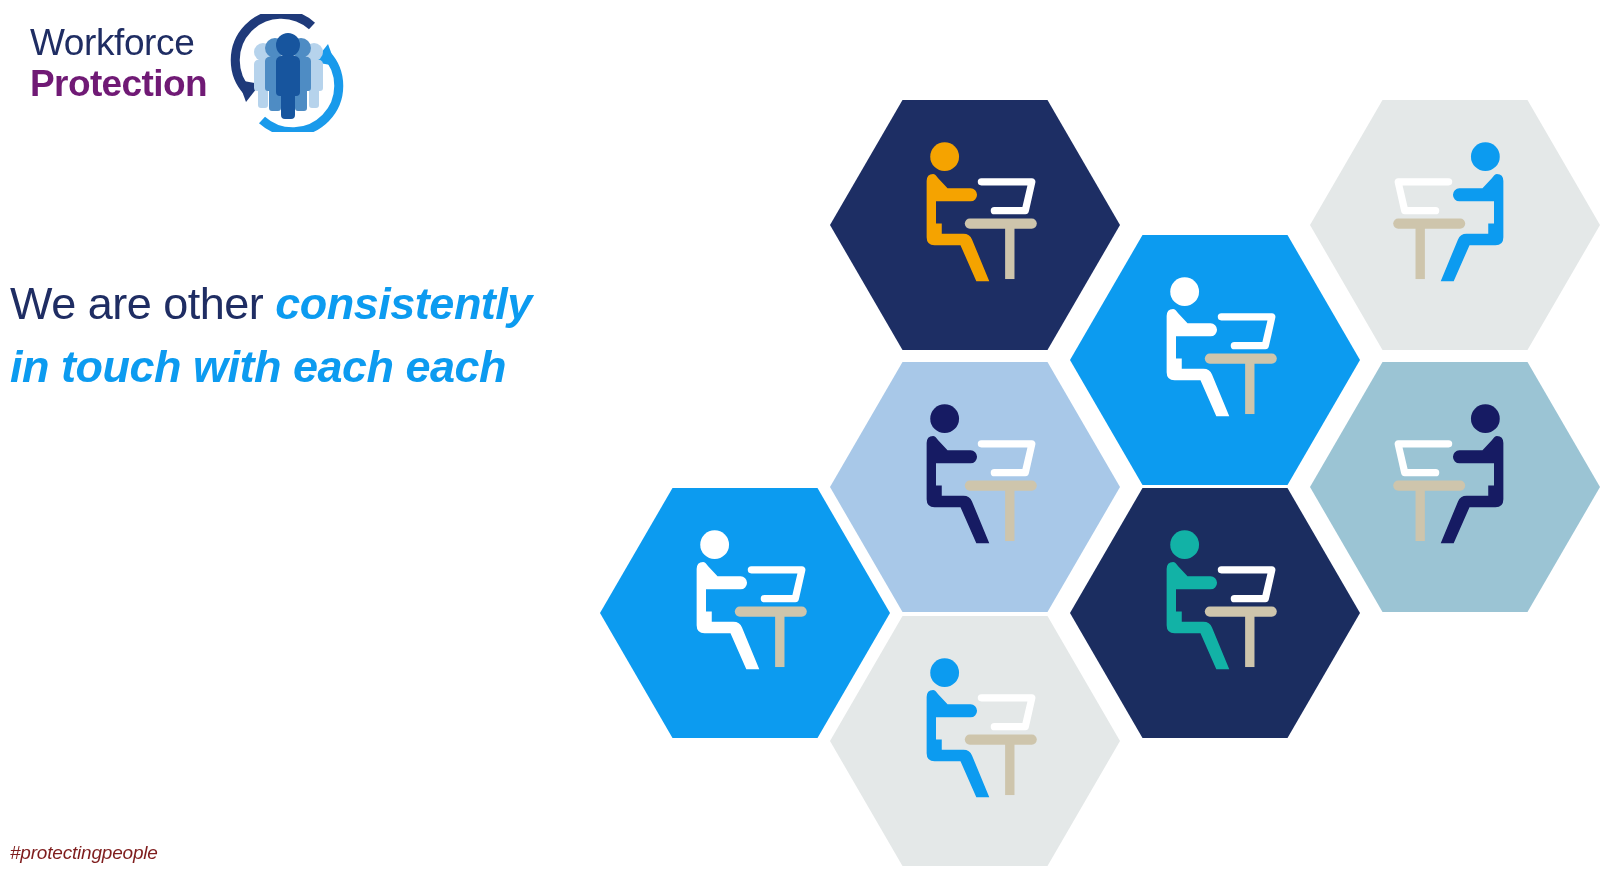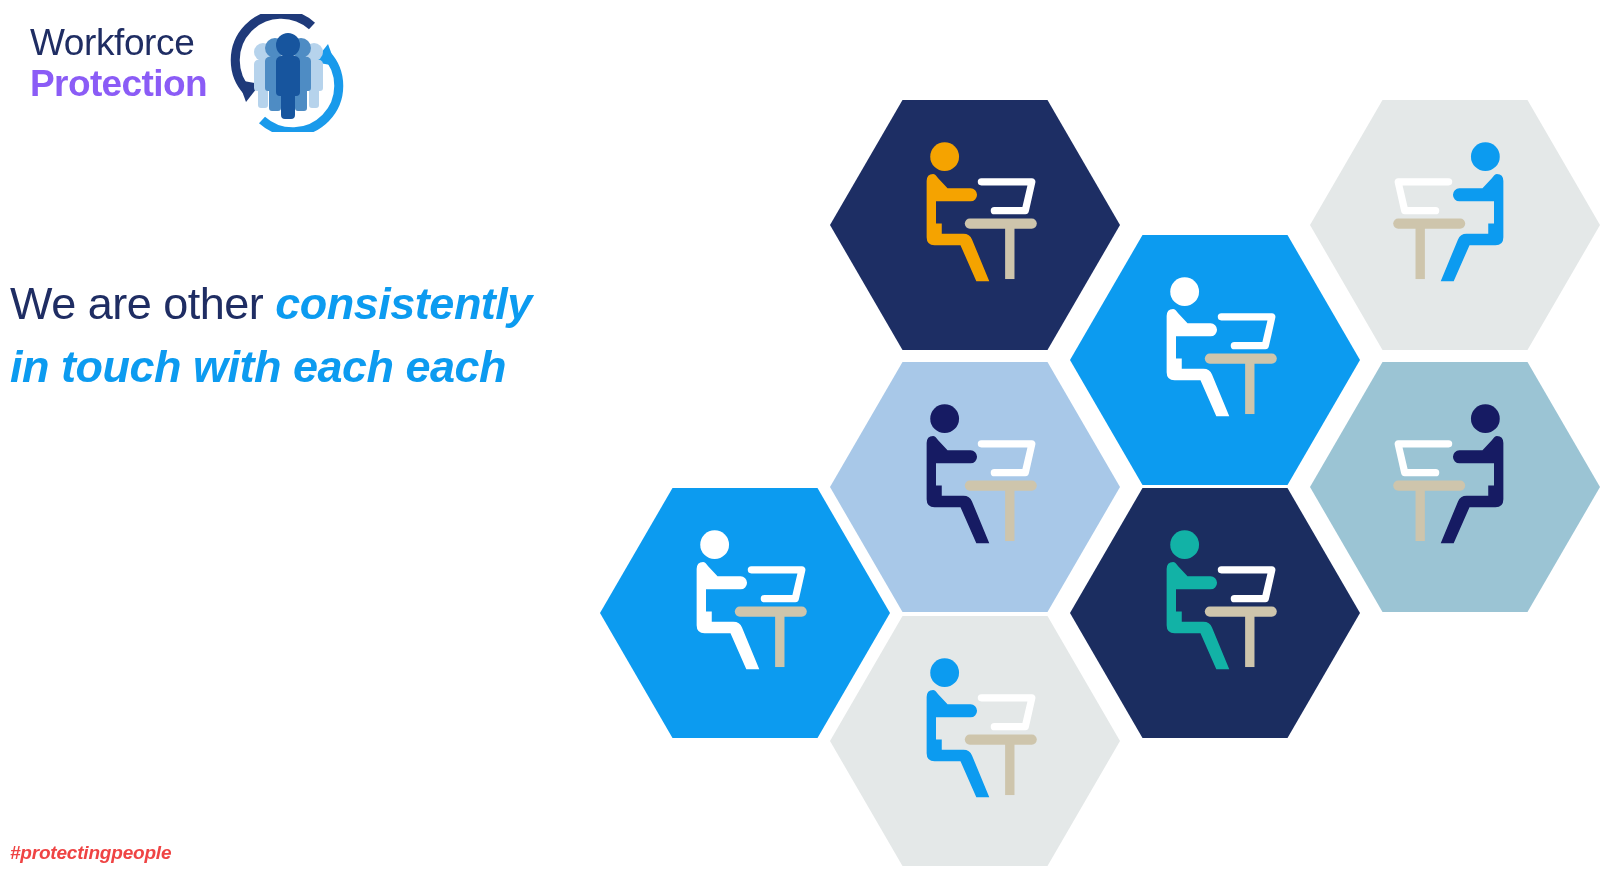--- a/index.html
+++ b/index.html
@@ -42,7 +42,7 @@
     font-family: "Liberation Sans", sans-serif;
     font-size: 37px;
     line-height: 41px;
-    color: #8b5cf6;
+    color: #701a75;
     letter-spacing: -0.6px;
     font-weight: 700;
   }

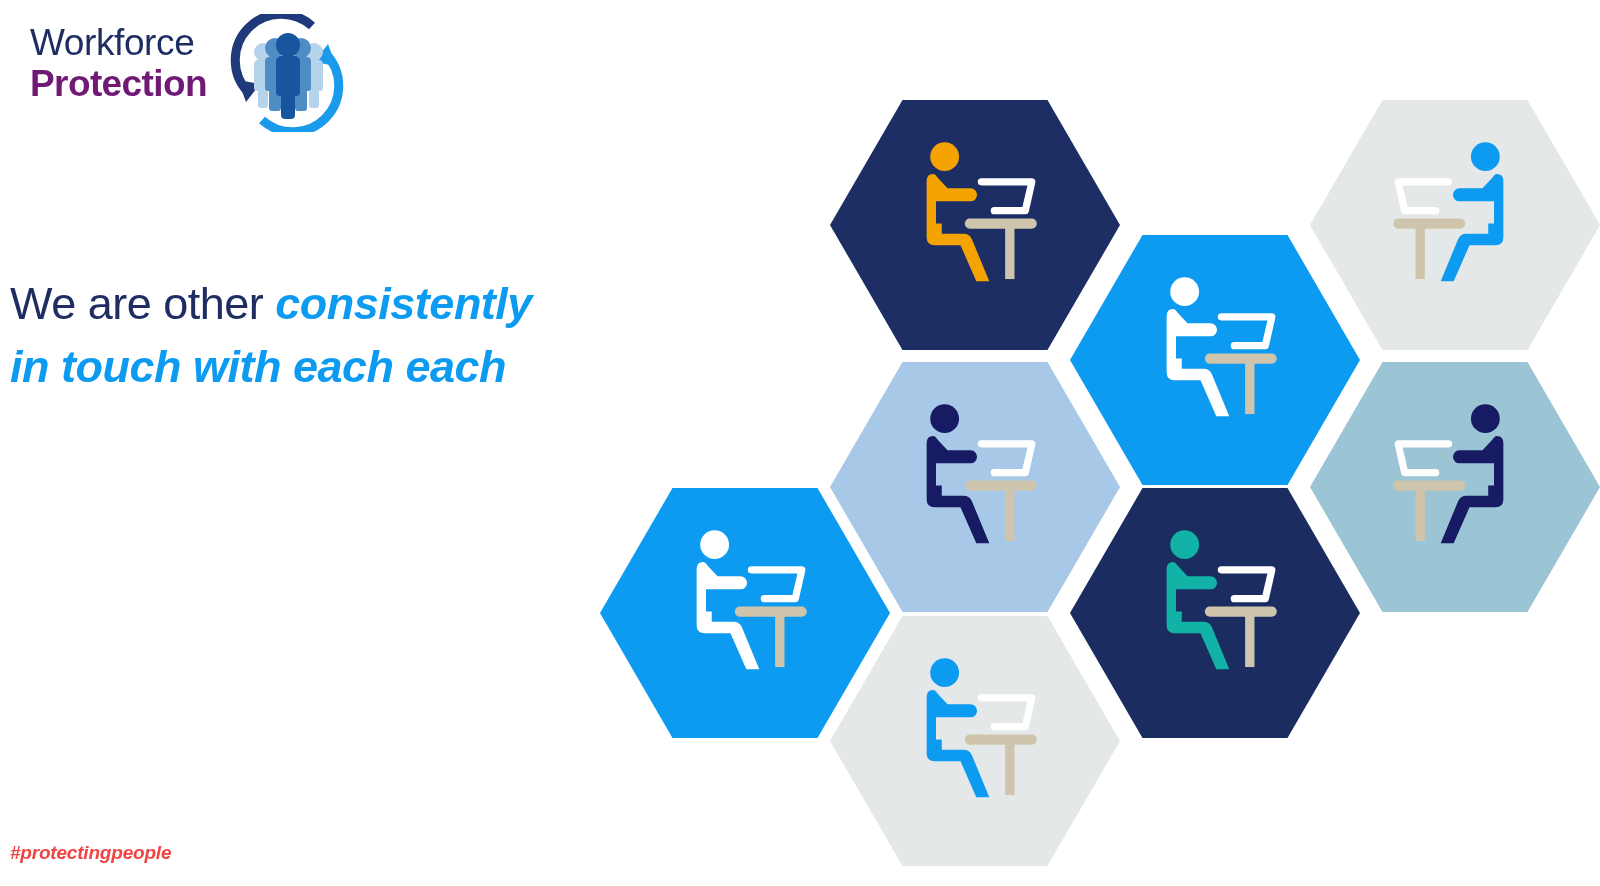--- a/index.html
+++ b/index.html
@@ -84,9 +84,8 @@
     font-family: "Liberation Sans", sans-serif;
     font-size: 19px;
     font-style: italic;
-    color: #ef4444;
+    color: #7f1d1d;
     letter-spacing: -0.2px;
-    font-weight: bold;
   }
 
   

